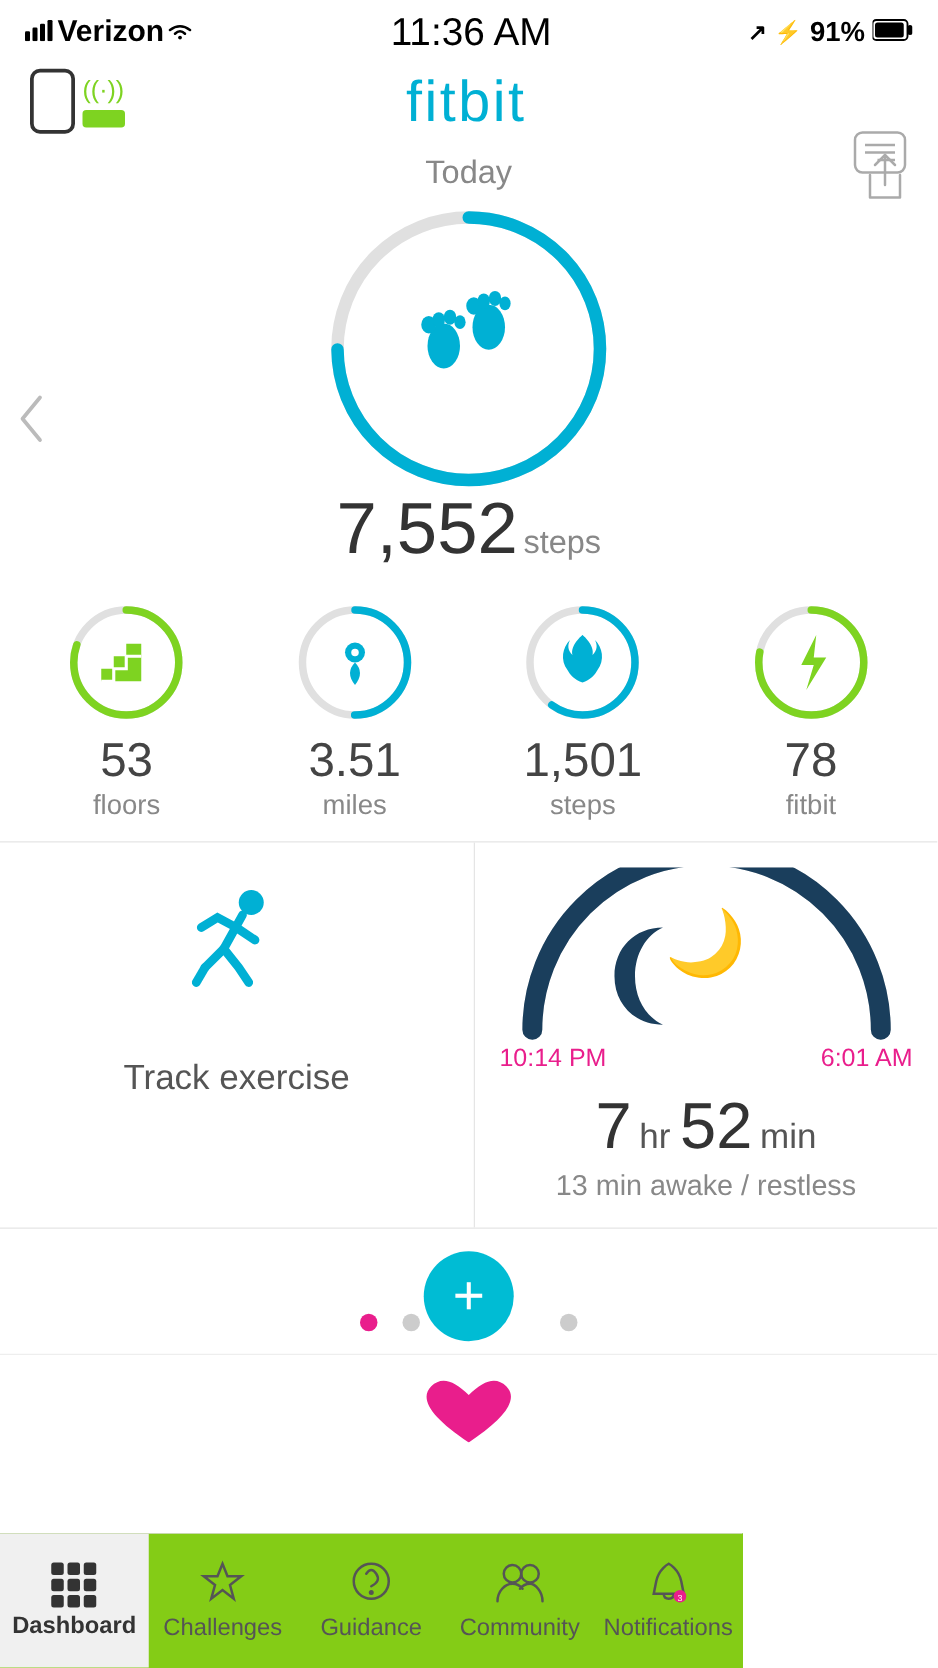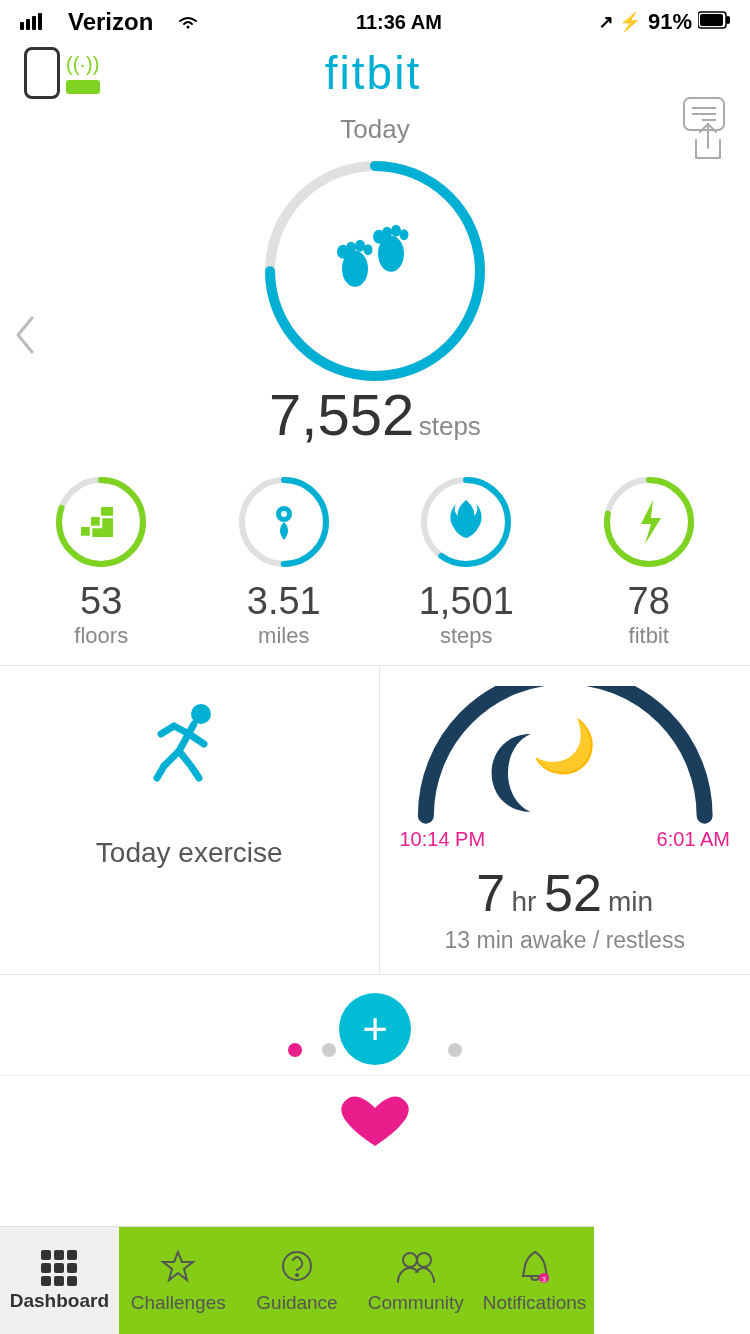--- a/index.html
+++ b/index.html
@@ -23,7 +23,7 @@
       color: #000;
       background: #fff;
     }
-    .status-left { display: flex; align-items: center; gap: 24px; }
+    .status-left { display: flex; align-items: center; gap: 2px; }
     .status-center { font-size: 20px; font-weight: 700; }
     .status-right { display: flex; align-items: center; gap: 6px; font-size: 22px; }
 

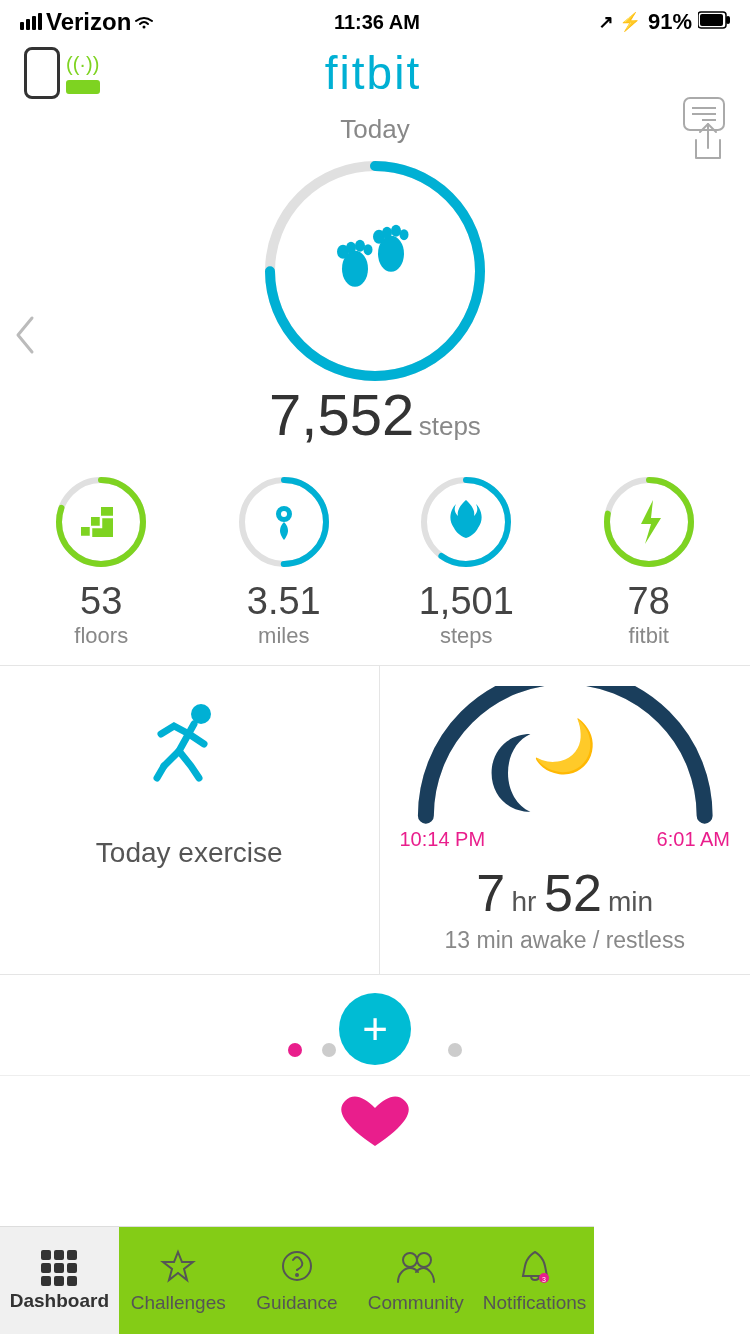--- a/index.html
+++ b/index.html
@@ -24,7 +24,7 @@
       background: #fff;
     }
     .status-left { display: flex; align-items: center; gap: 2px; }
-    .status-center { font-size: 20px; font-weight: 700; }
+    .status-center { font-size: 31px; font-weight: 400; }
     .status-right { display: flex; align-items: center; gap: 6px; font-size: 22px; }
 
     

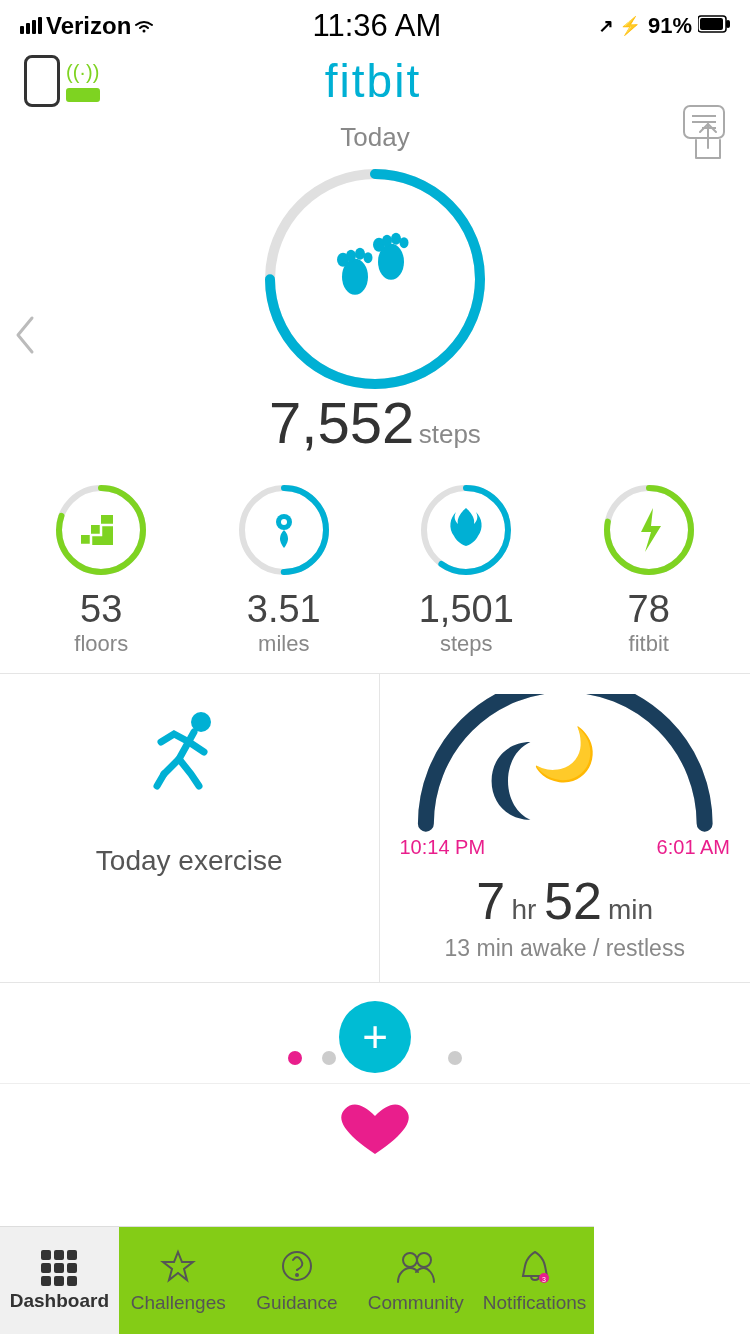--- a/index.html
+++ b/index.html
@@ -403,7 +403,7 @@
         <path d="M50 38 L65 48" fill="none" stroke="#00B0D4" stroke-width="7" stroke-linecap="round"></path>
       </svg>
     </span>
-    <div class="card-title">Today exercise</div>
+    <div class="card-title">Track exercise</div>
   </div>
 
   <div class="card sleep-card">

